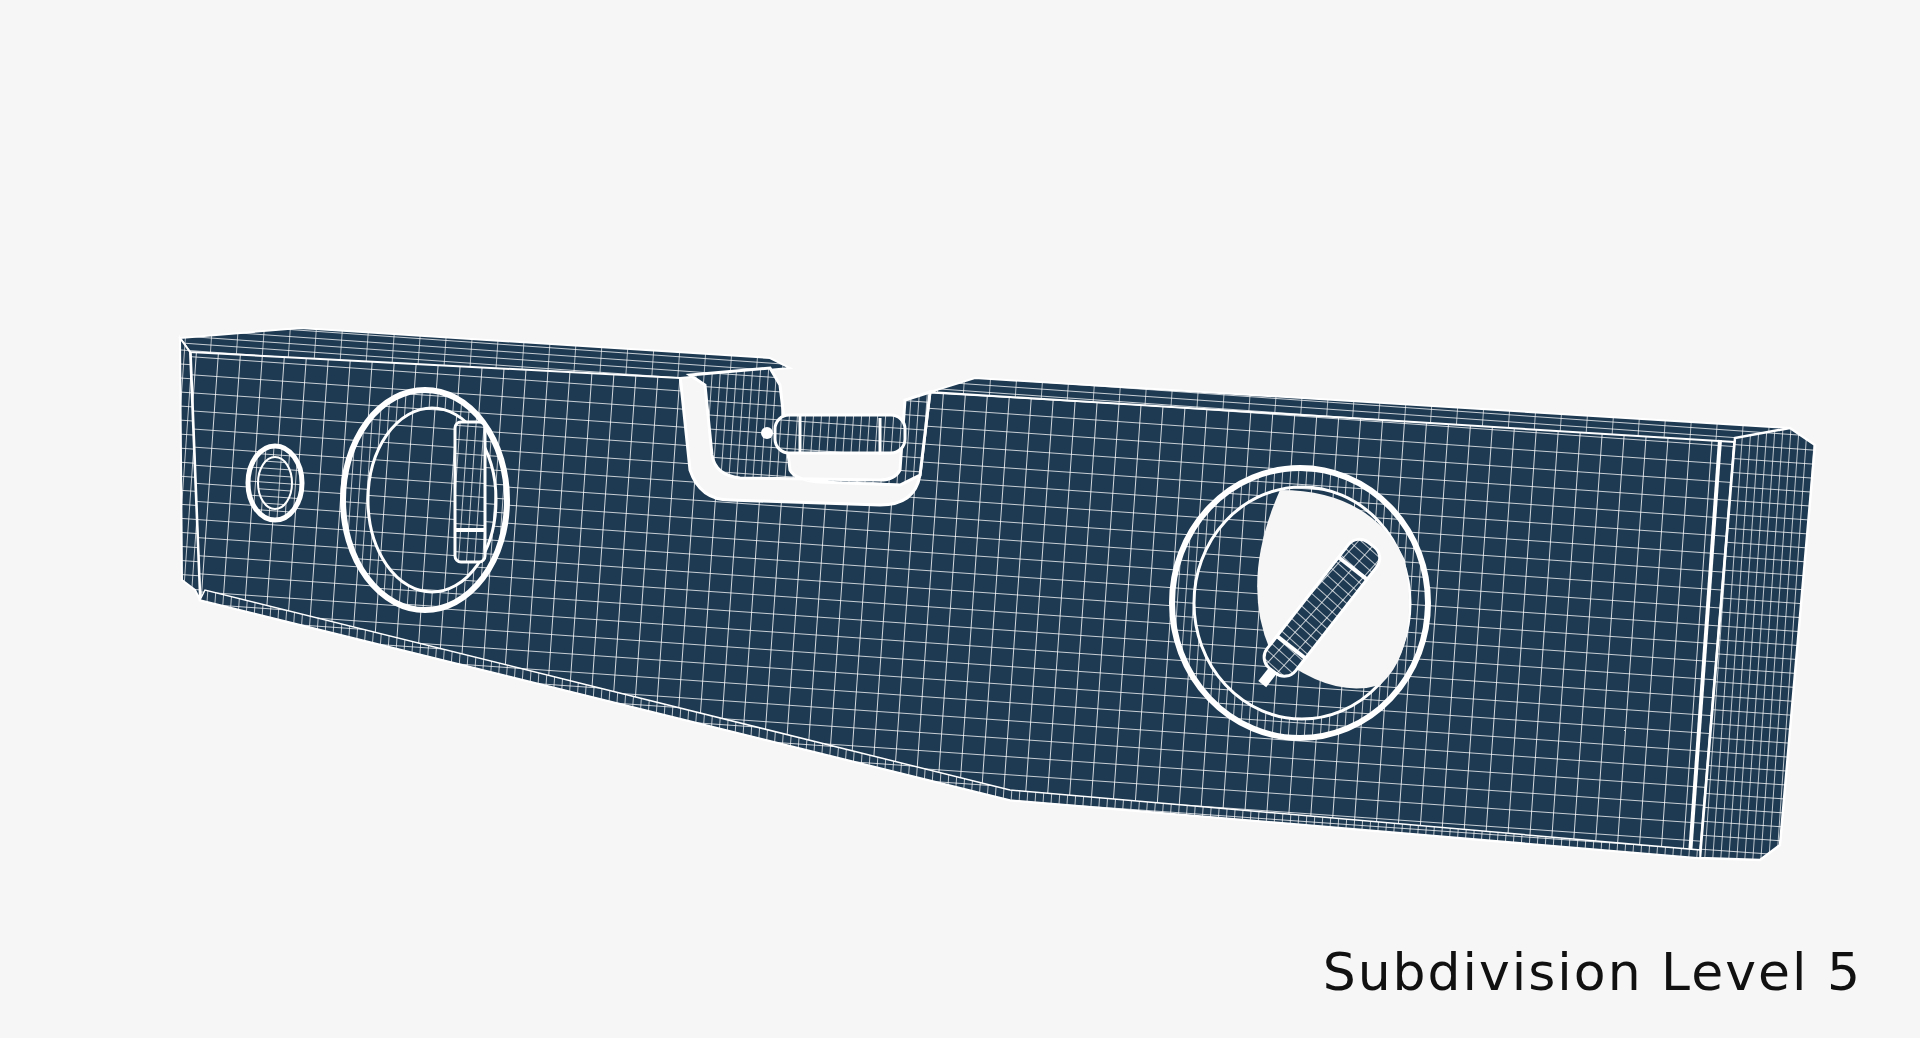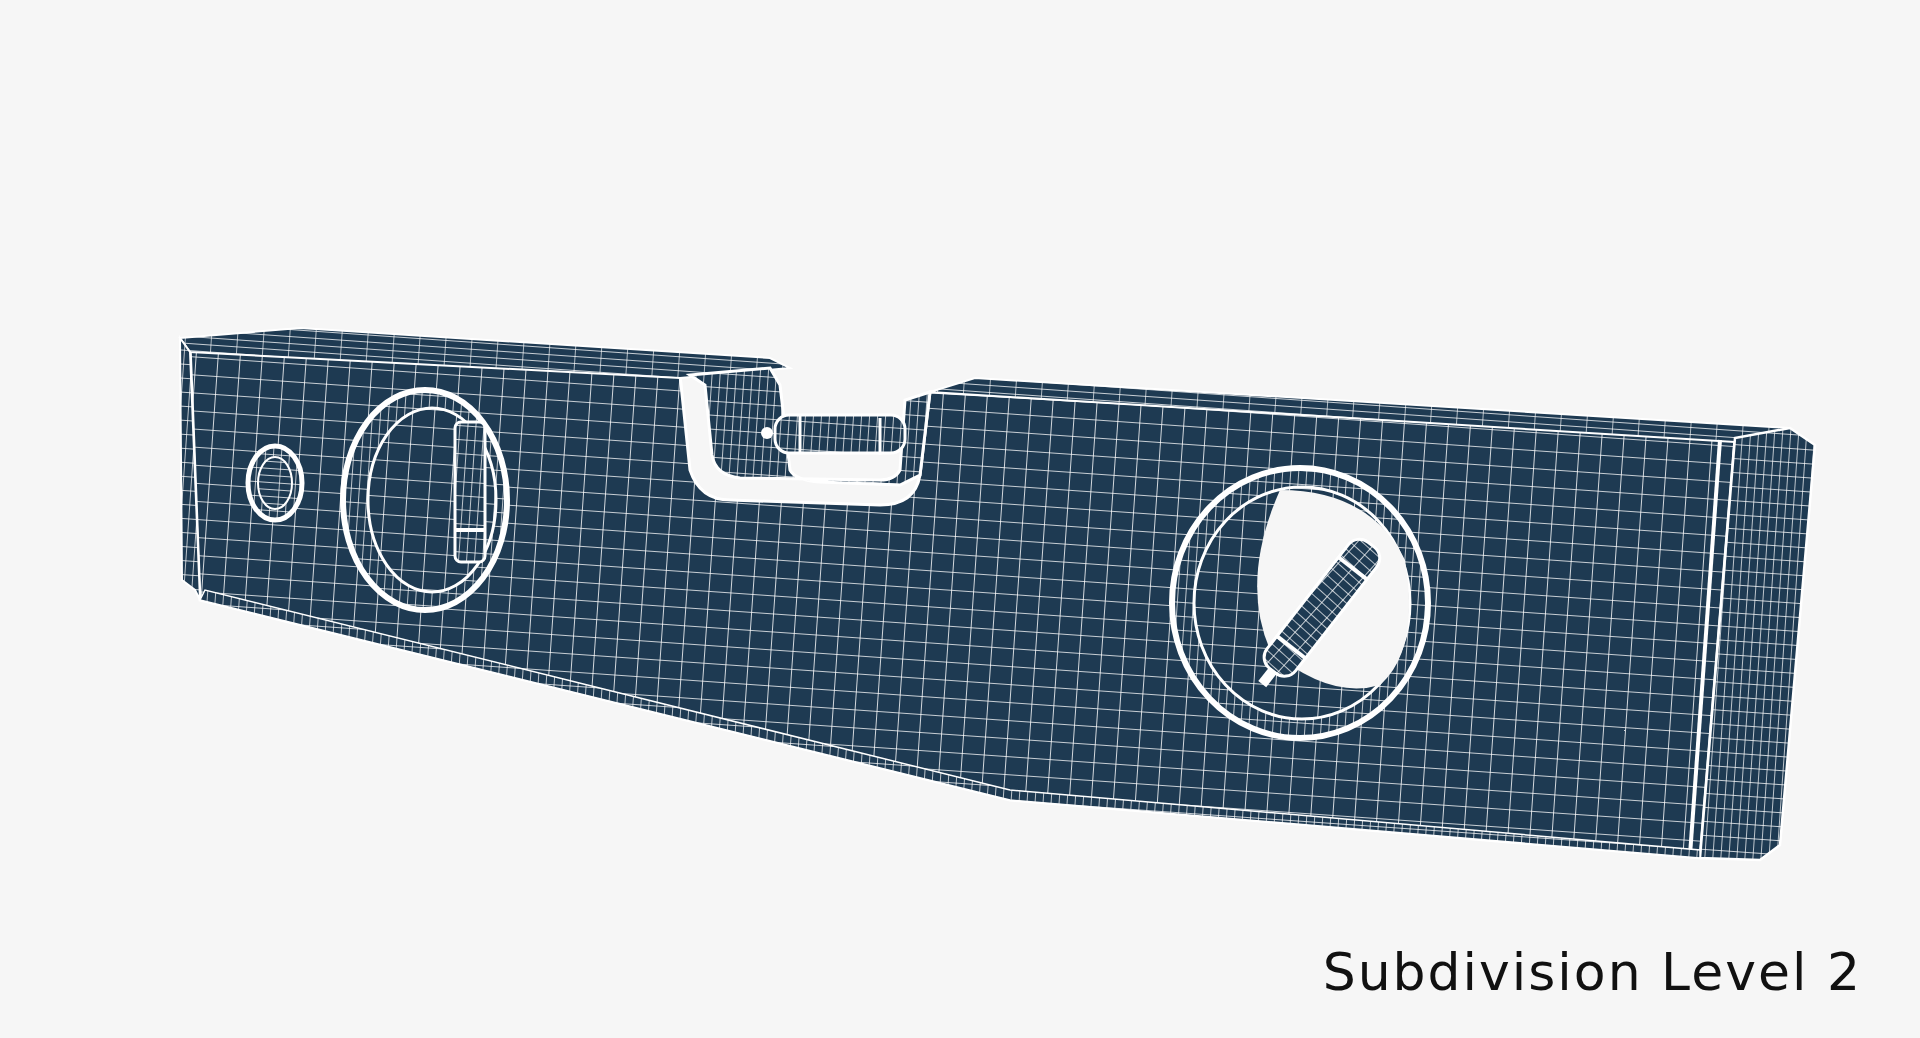--- a/index.html
+++ b/index.html
@@ -74,6 +74,6 @@
   </g>
 </svg>
 
-<div class="caption">Subdivision Level 2</div>
+<div class="caption">Subdivision Level 5</div>
 
 </body></html>

